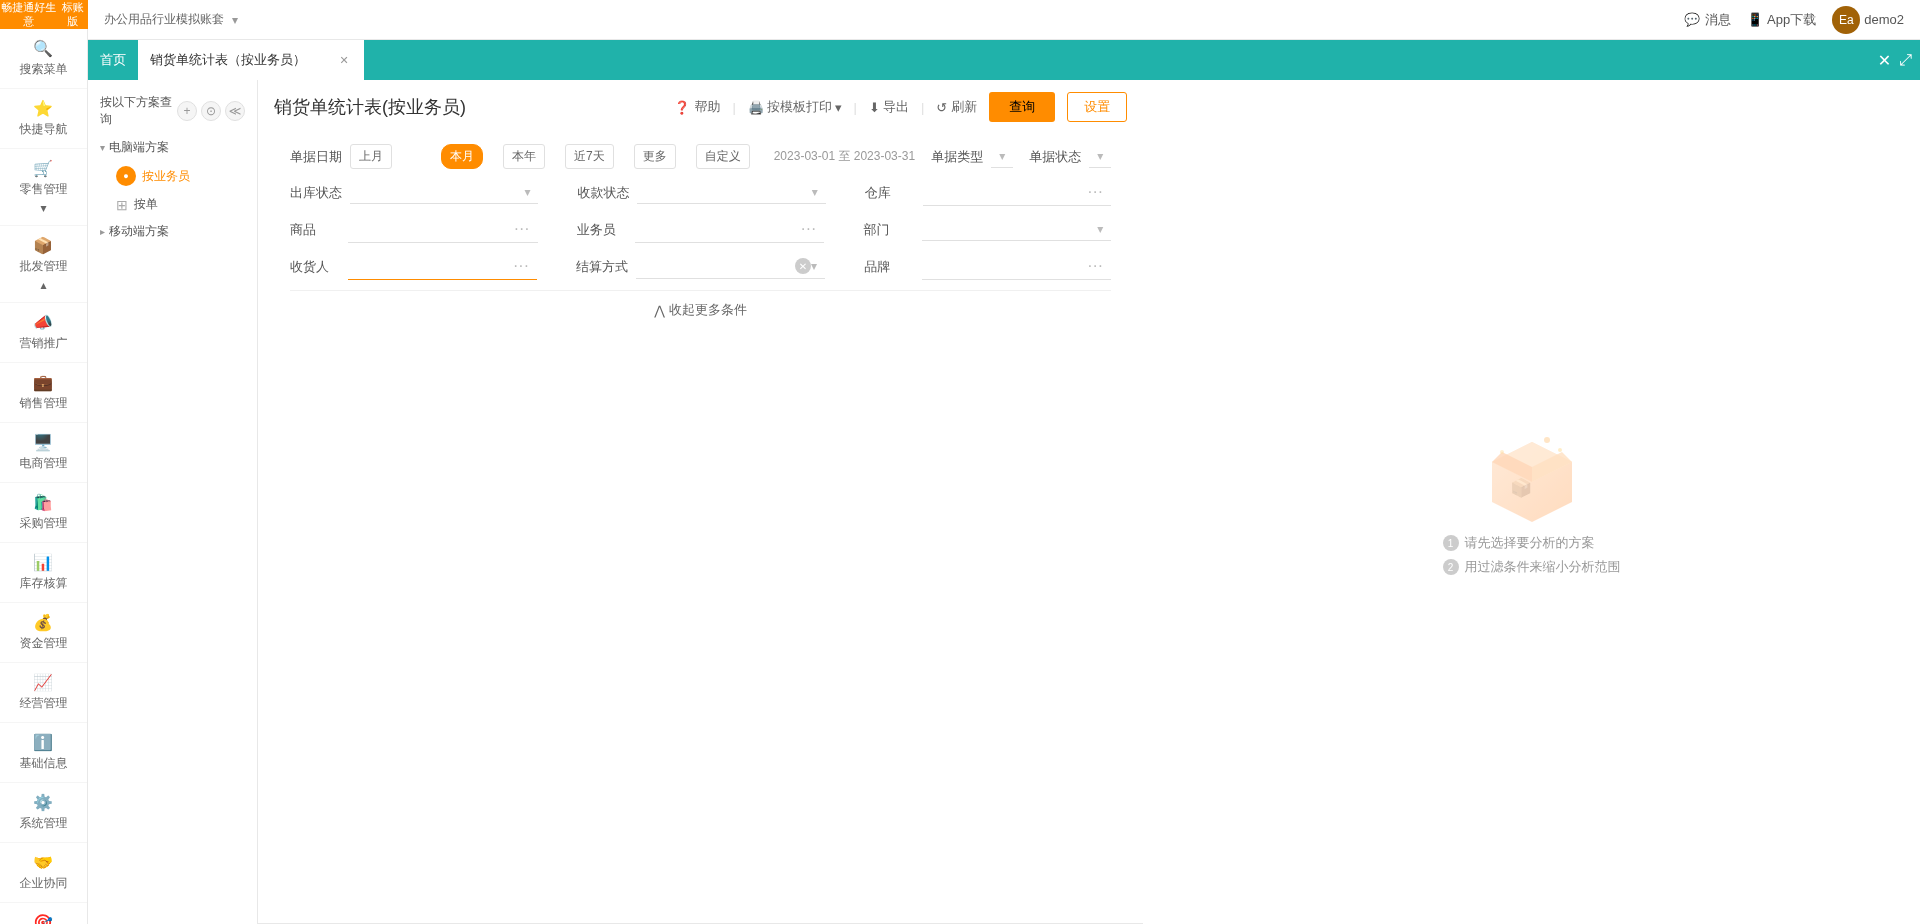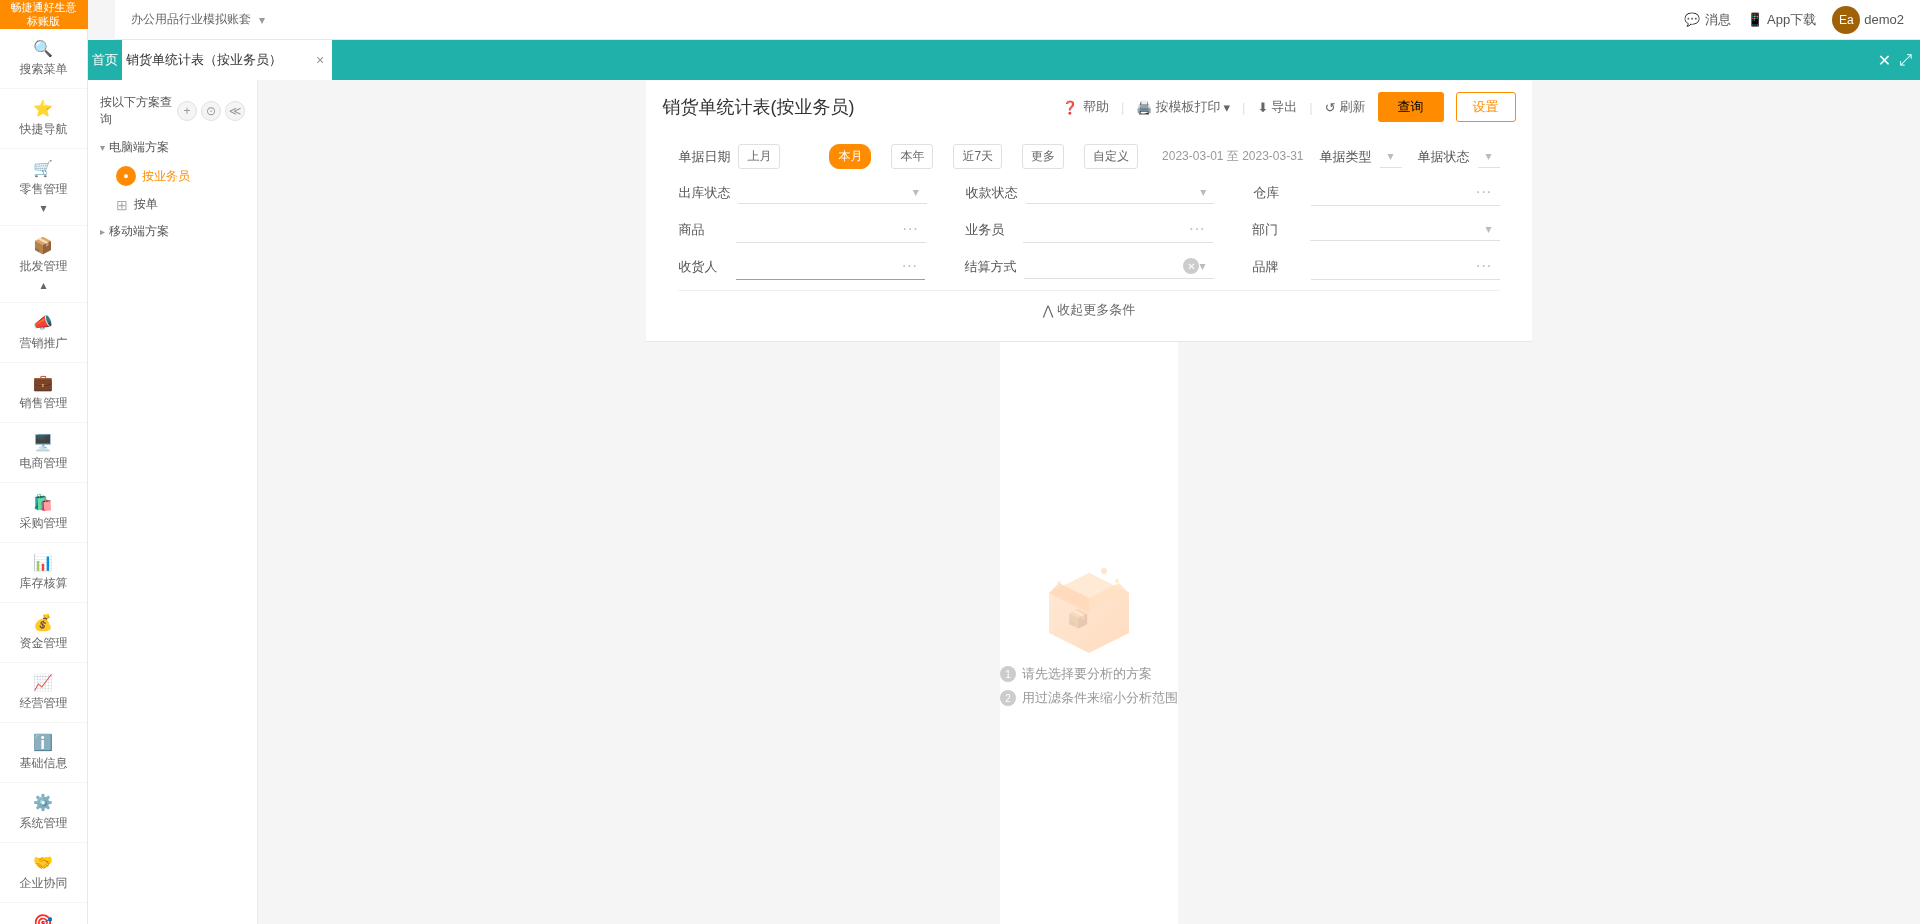--- a/index.html
+++ b/index.html
@@ -7,7 +7,7 @@
 
     
     .sidebar { width: 88px; background: #fff; border-right: 1px solid #e8e8e8; display: flex; flex-direction: column; align-items: center; padding-top: 0; flex-shrink: 0; }
-    .sidebar-logo { width: 88px; height: 56px; background: #ff8c00; display: flex; align-items: center; justify-content: center; flex-direction: column; }
+    .sidebar-logo { width: 88px; height: 56px; background: #ff8c00; display: flex; align-items: center; justify-content: center; flex-direction: row; }
     .sidebar-logo-text { color: #fff; font-size: 11px; line-height: 1.3; text-align: center; }
     .sidebar-item { width: 100%; padding: 10px 0; text-align: center; cursor: pointer; font-size: 12px; color: #666; display: flex; flex-direction: column; align-items: center; gap: 3px; border-bottom: 1px solid #f5f5f5; }
     .sidebar-item .icon { font-size: 16px; }

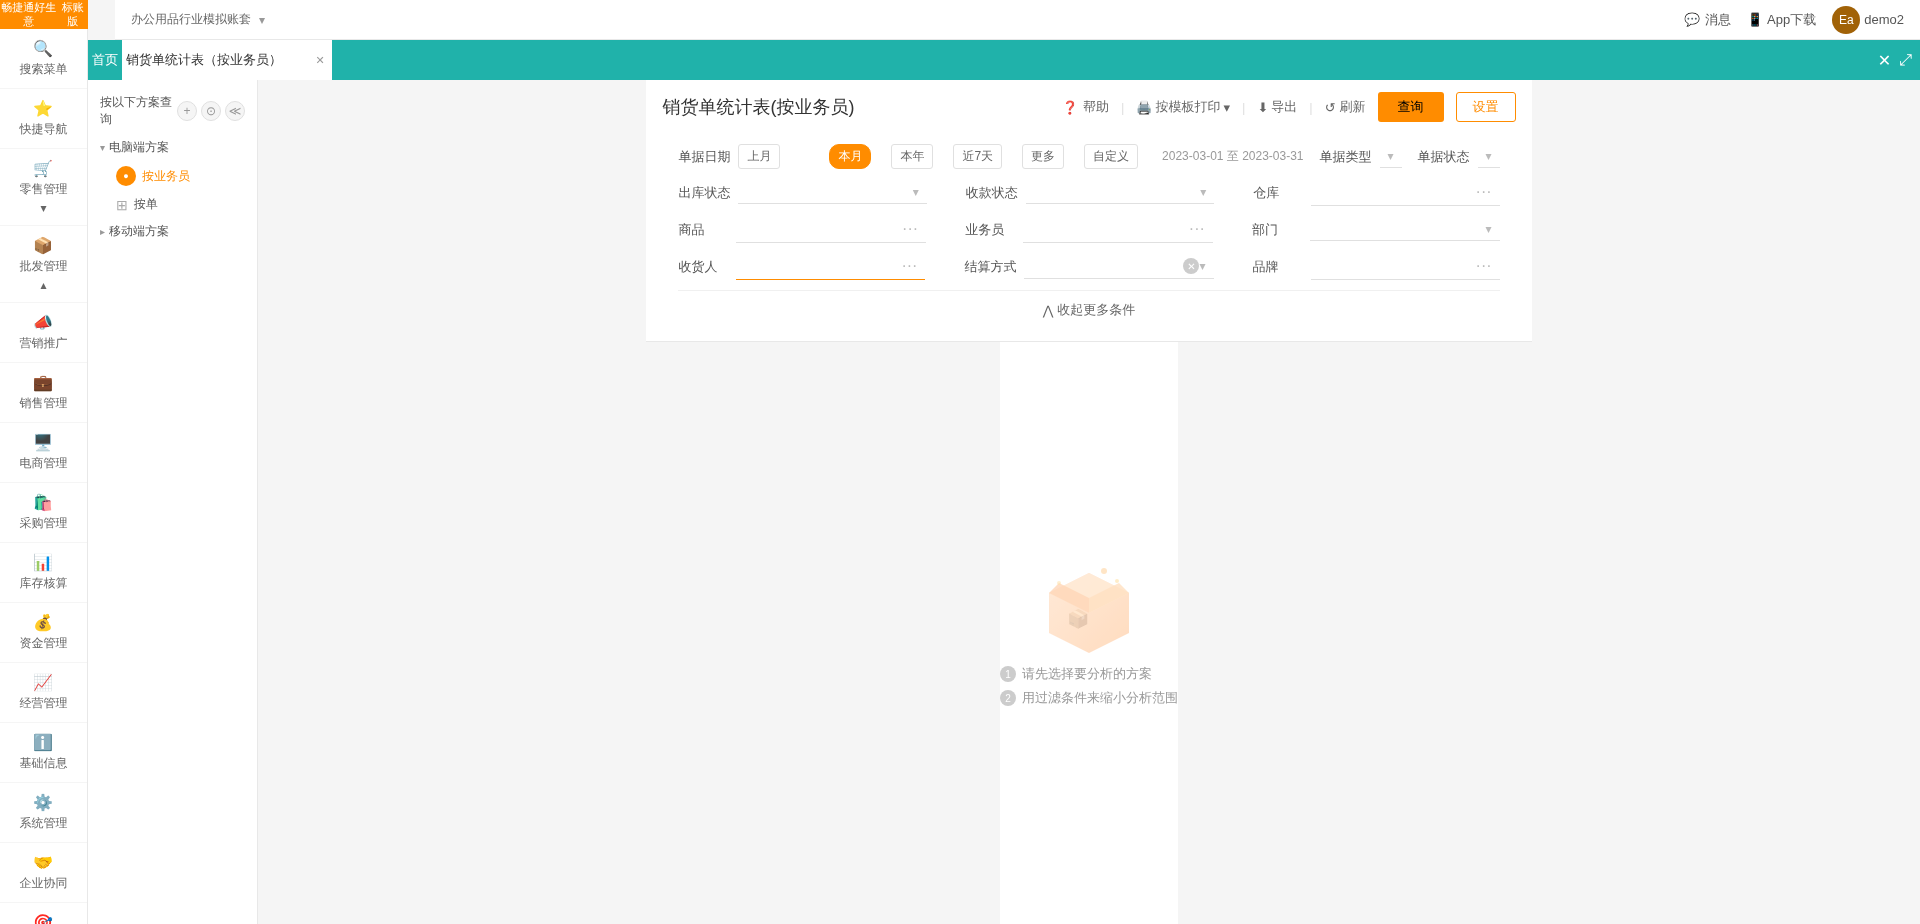--- a/index.html
+++ b/index.html
@@ -16,7 +16,7 @@
     .main { flex: 1; display: flex; flex-direction: column; overflow: hidden; }
 
     
-    .topbar { height: 40px; background: #fff; border-bottom: 1px solid #e8e8e8; display: flex; align-items: center; justify-content: space-between; padding: 0 16px; margin-left: 27px; }
+    .topbar { height: 40px; background: #fff; border-bottom: 1px solid #e8e8e8; display: flex; align-items: center; justify-content: space-between; padding: 0 16px; }
     .topbar-left { display: flex; align-items: center; gap: 8px; font-size: 12px; color: #666; }
     .topbar-right { display: flex; align-items: center; gap: 16px; font-size: 13px; color: #555; }
     .topbar-right-item { display: flex; align-items: center; gap: 4px; cursor: pointer; }

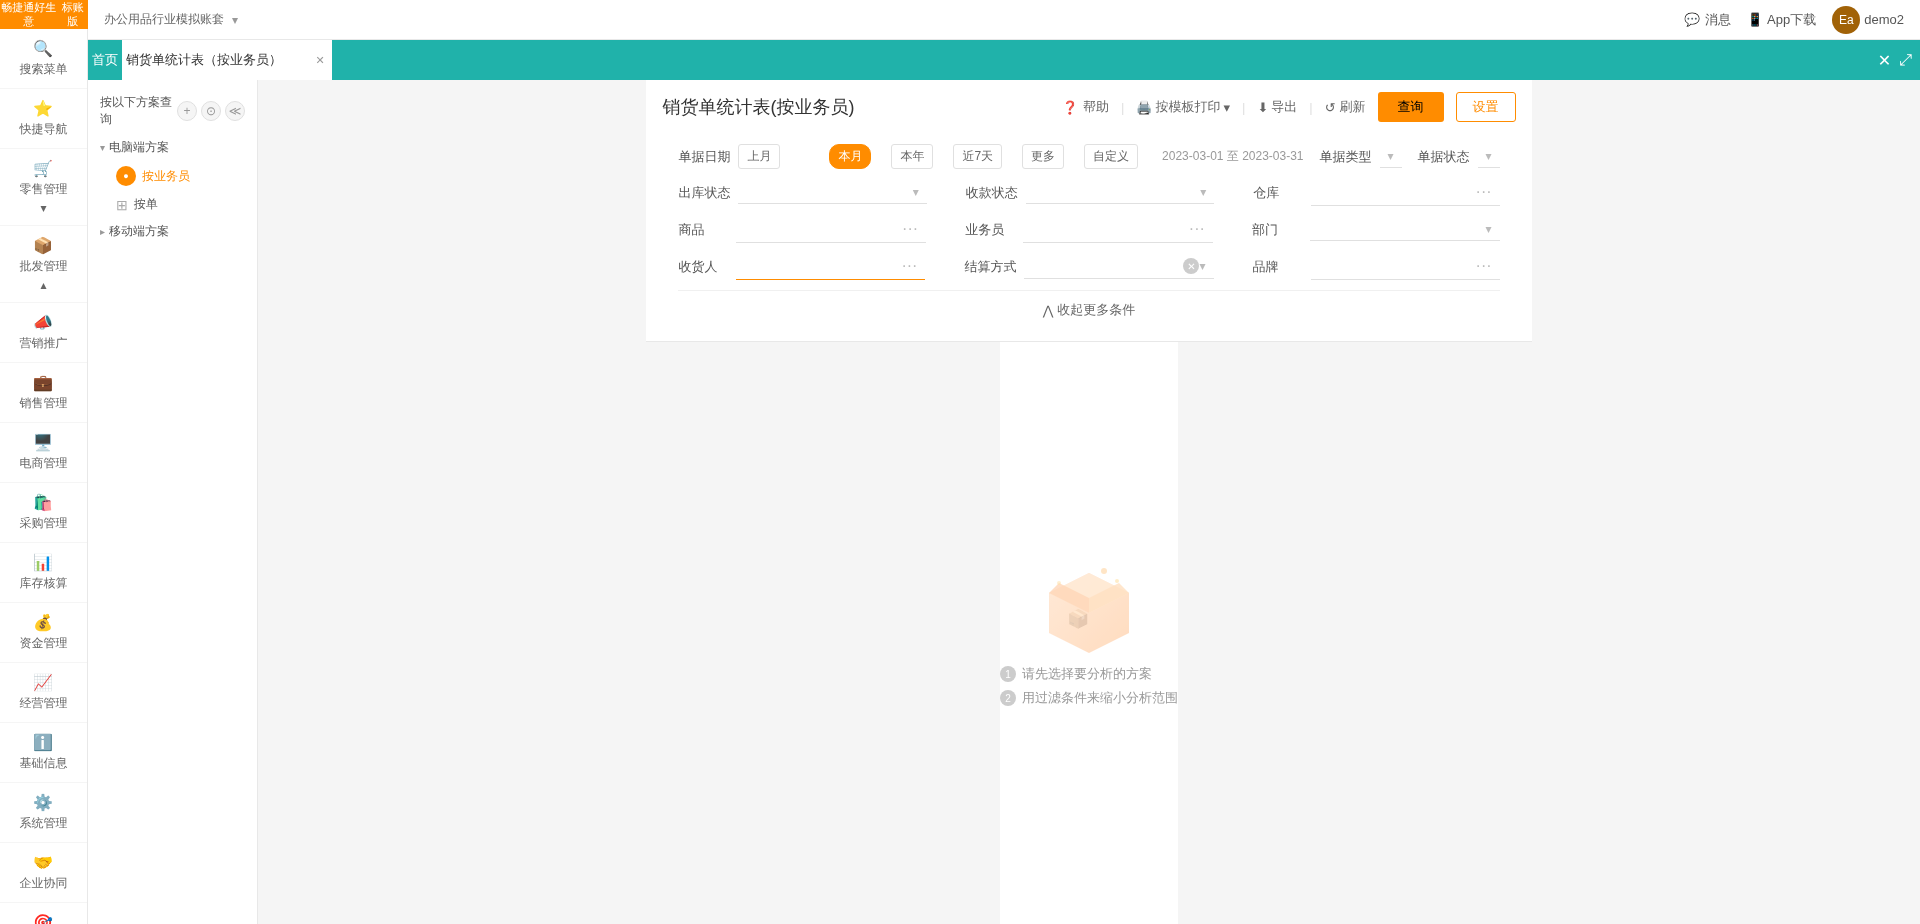--- a/index.html
+++ b/index.html
@@ -24,7 +24,7 @@
 
     
     .tabbar { height: 40px; background: #20b2aa; display: flex; align-items: center; padding: 0 0; }
-    .tab { height: 40px; padding: 0 4px; display: flex; align-items: center; gap: 6px; font-size: 13px; cursor: pointer; }
+    .tab { height: 40px; padding: 0 12px; display: flex; align-items: center; gap: 6px; font-size: 13px; cursor: pointer; }
     .tab.home { color: #fff; background: transparent; }
     .tab.active { background: #fff; color: #333; border-radius: 0; gap: 30px; }
     .tab-close { width: 16px; height: 16px; border-radius: 50%; display: flex; align-items: center; justify-content: center; cursor: pointer; font-size: 11px; color: #999; }

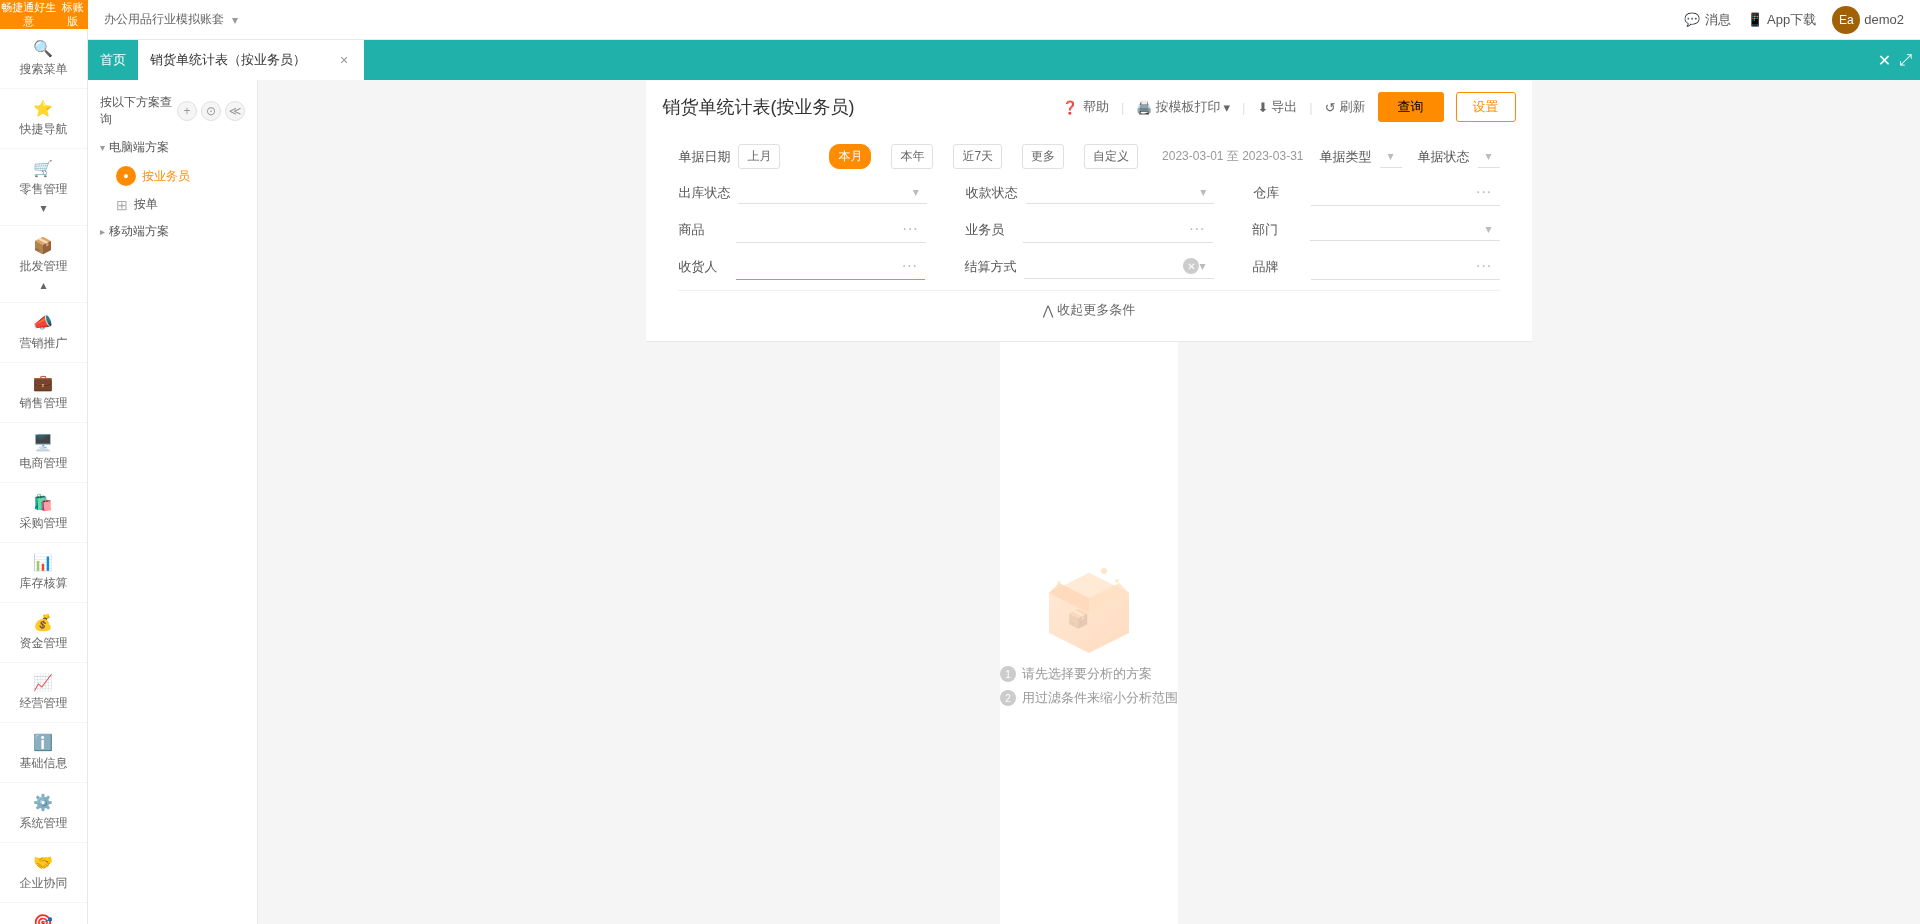--- a/index.html
+++ b/index.html
@@ -45,7 +45,7 @@
     .tree-dot { width: 20px; height: 20px; border-radius: 50%; background: #ff8c00; display: flex; align-items: center; justify-content: center; color: #fff; font-size: 10px; flex-shrink: 0; }
 
     
-    .right-panel { flex: 1; display: flex; flex-direction: column; overflow: hidden; align-items: center; }
+    .right-panel { flex: 1; display: flex; flex-direction: row; overflow: hidden; }
 
     
     .page-header { background: #fff; padding: 12px 16px 0; border-bottom: 1px solid #e8e8e8; }

